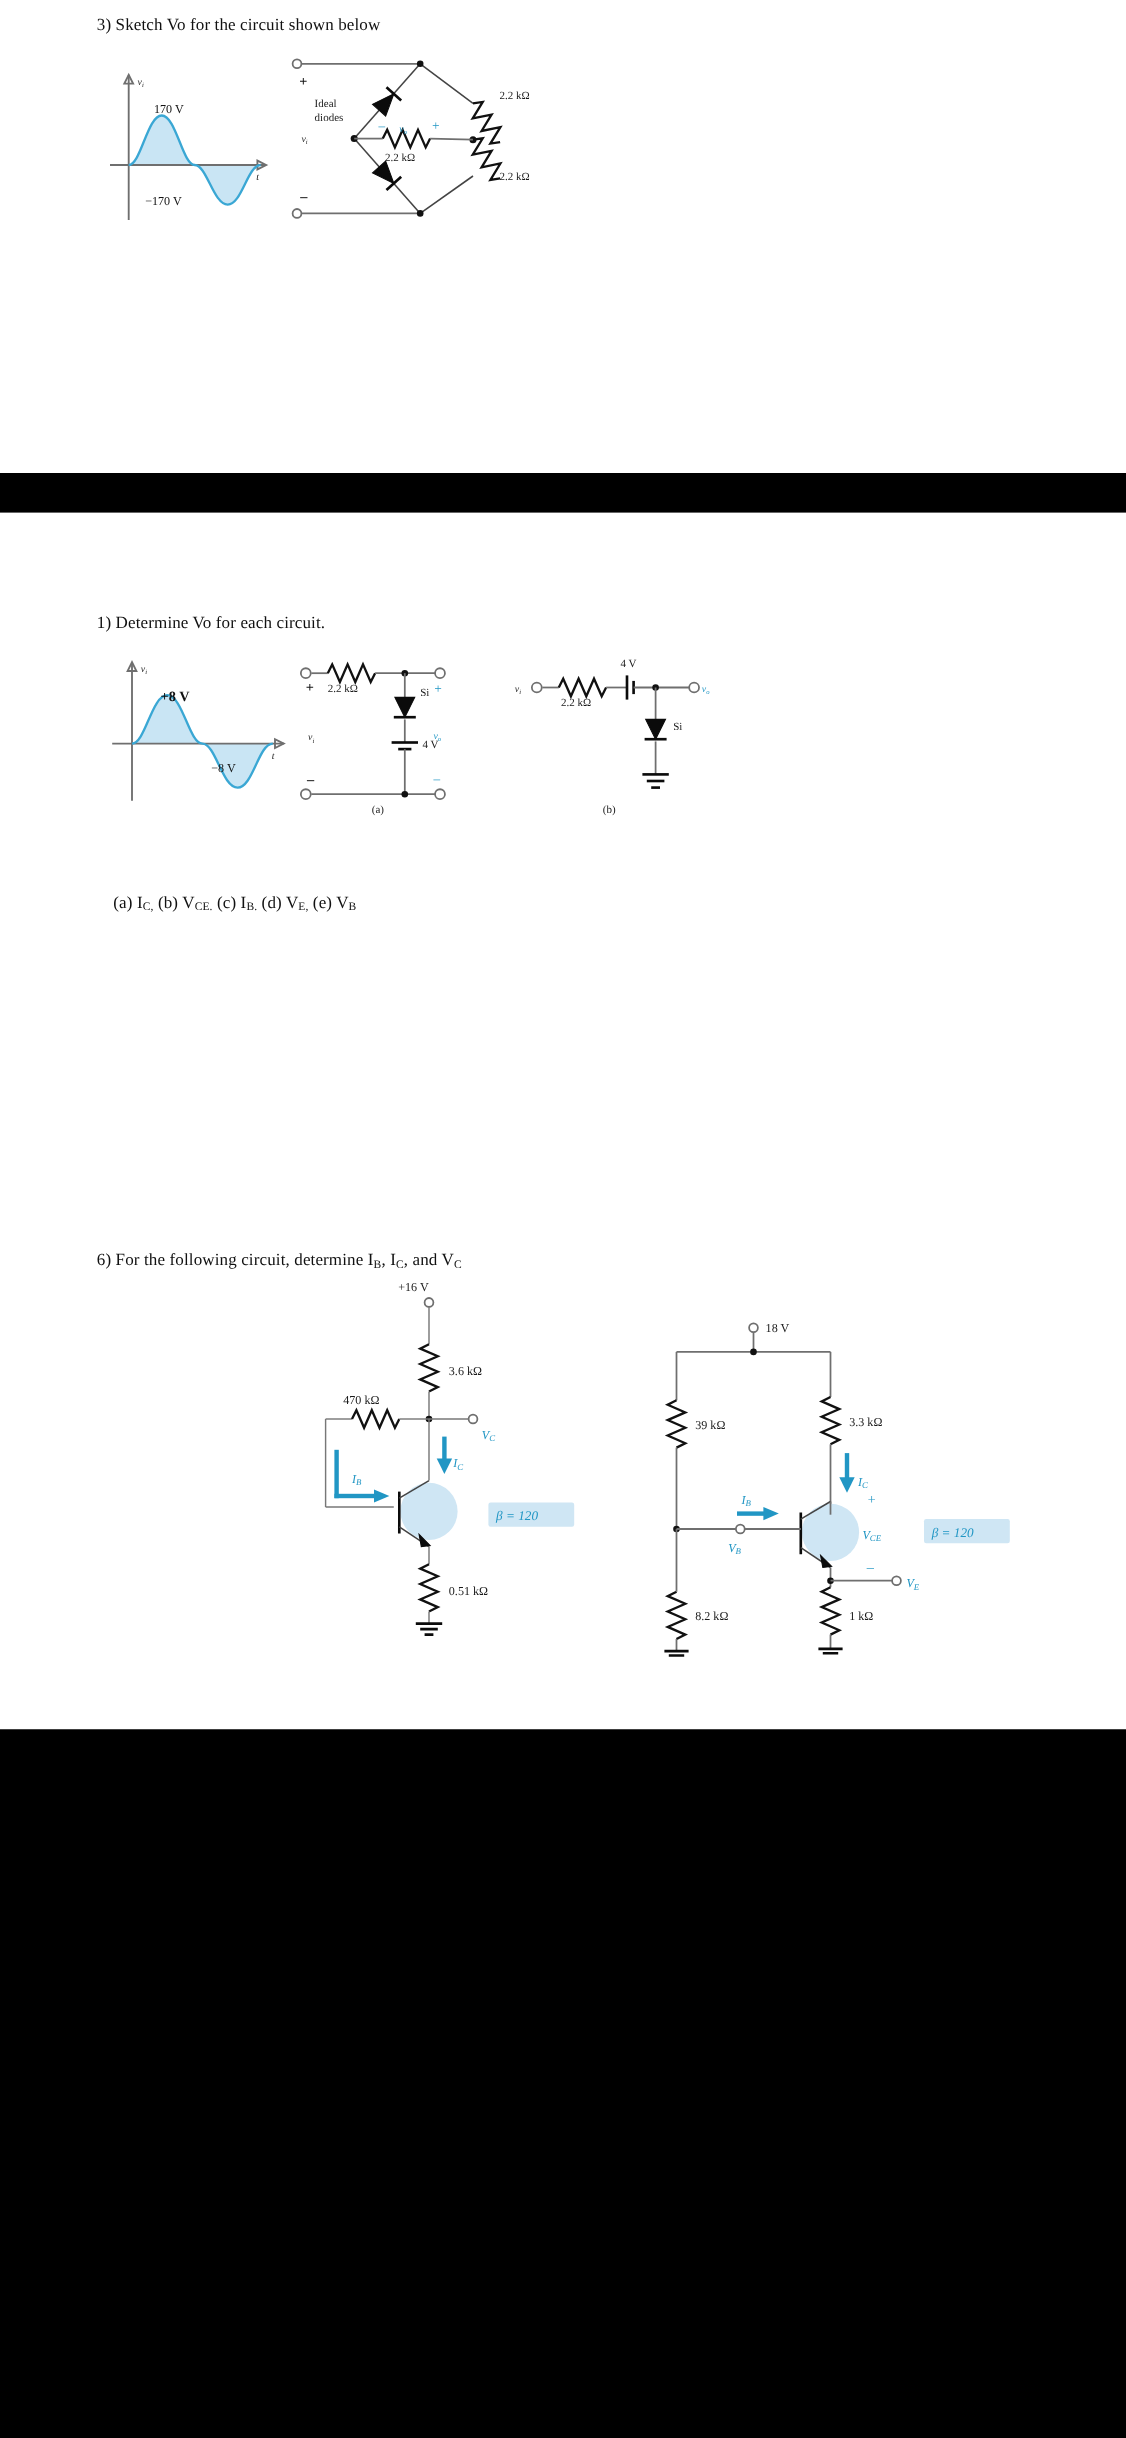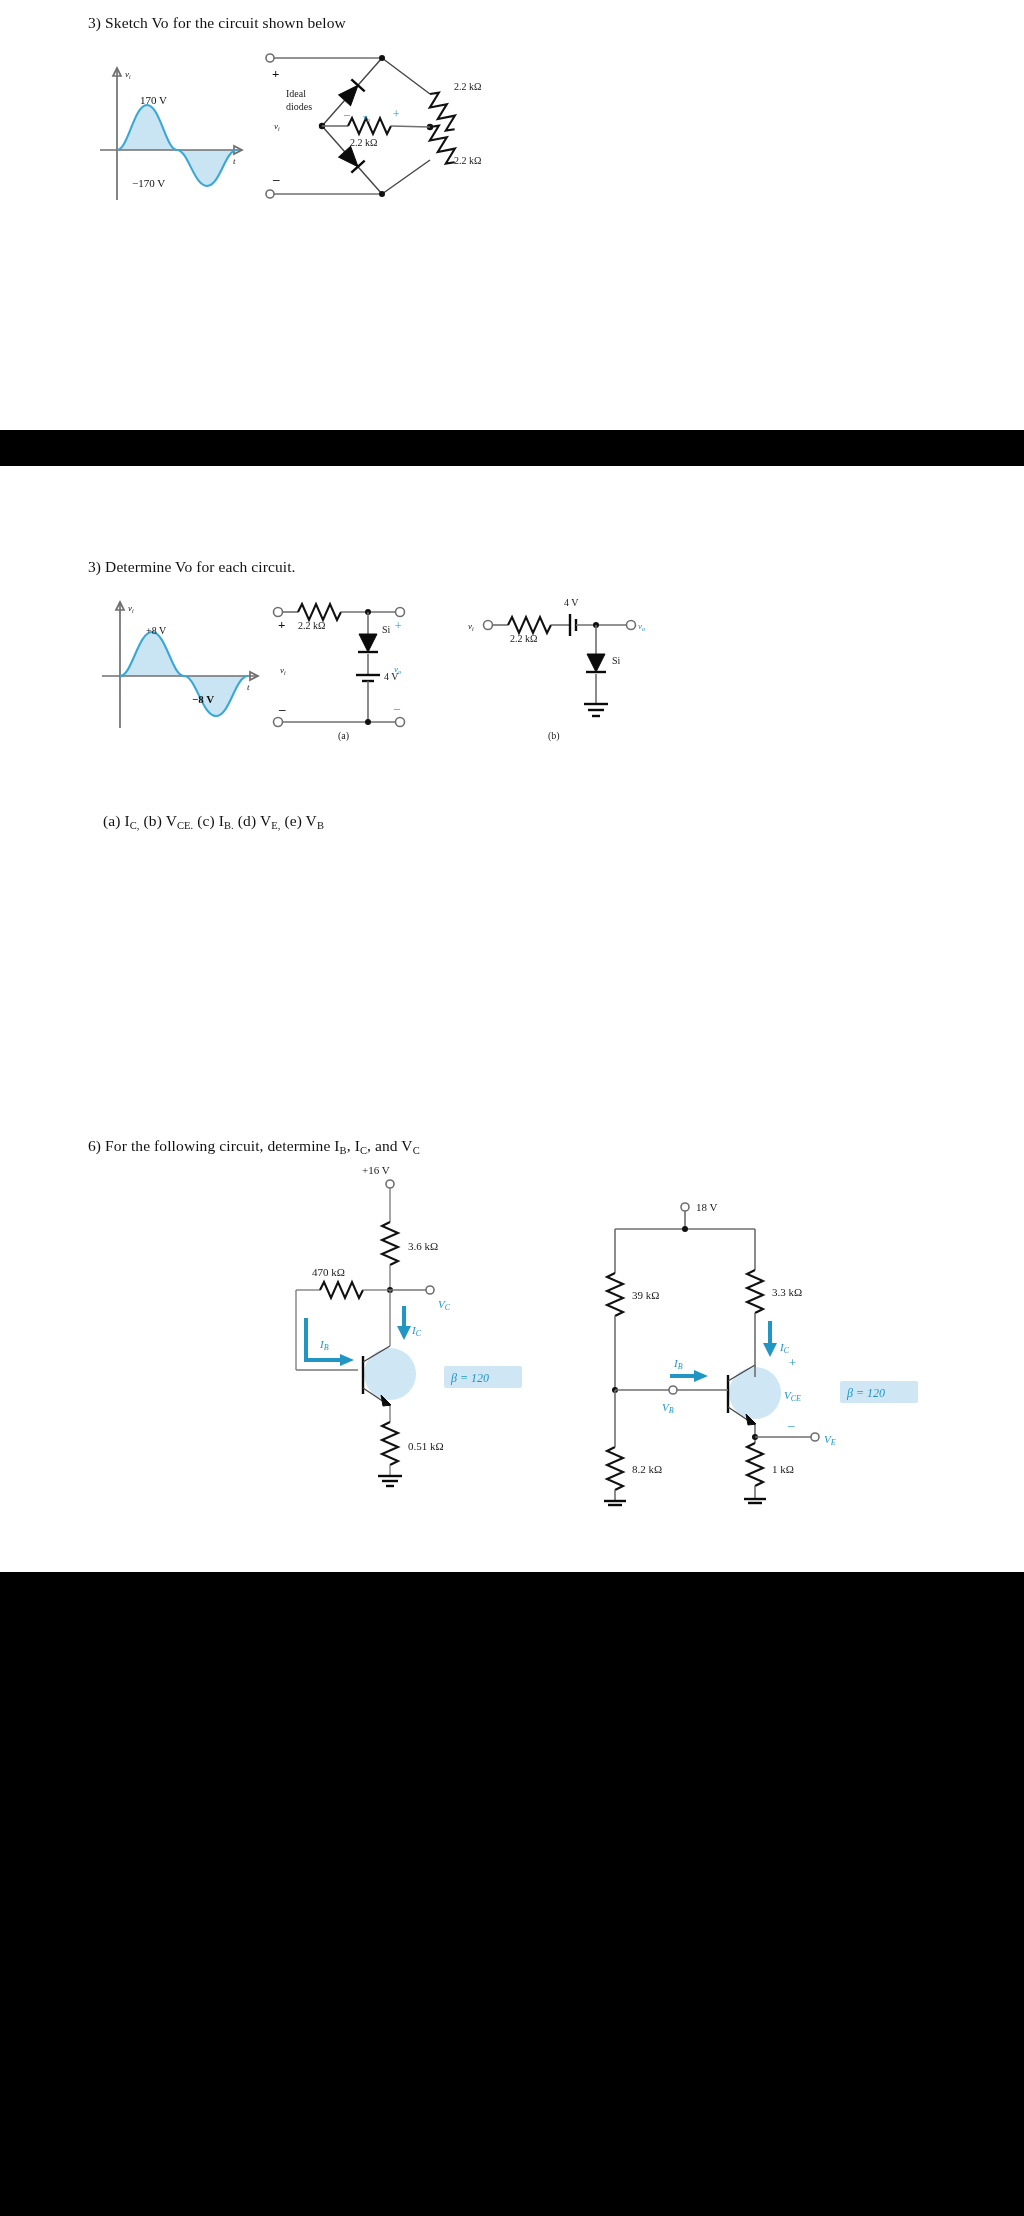--- a/index.html
+++ b/index.html
@@ -115,7 +115,7 @@
 
   <div class="sheet sheet2"></div>
 
-  <div class="qtext" style="left:88px;top:558px;">3) Determine Vo for each circuit.</div>
+  <div class="qtext" style="left:88px;top:558px;">1) Determine Vo for each circuit.</div>
 
   <div class="fig" style="left:92px;top:596px;">
     <svg width="175" height="140" viewBox="0 0 175 140">

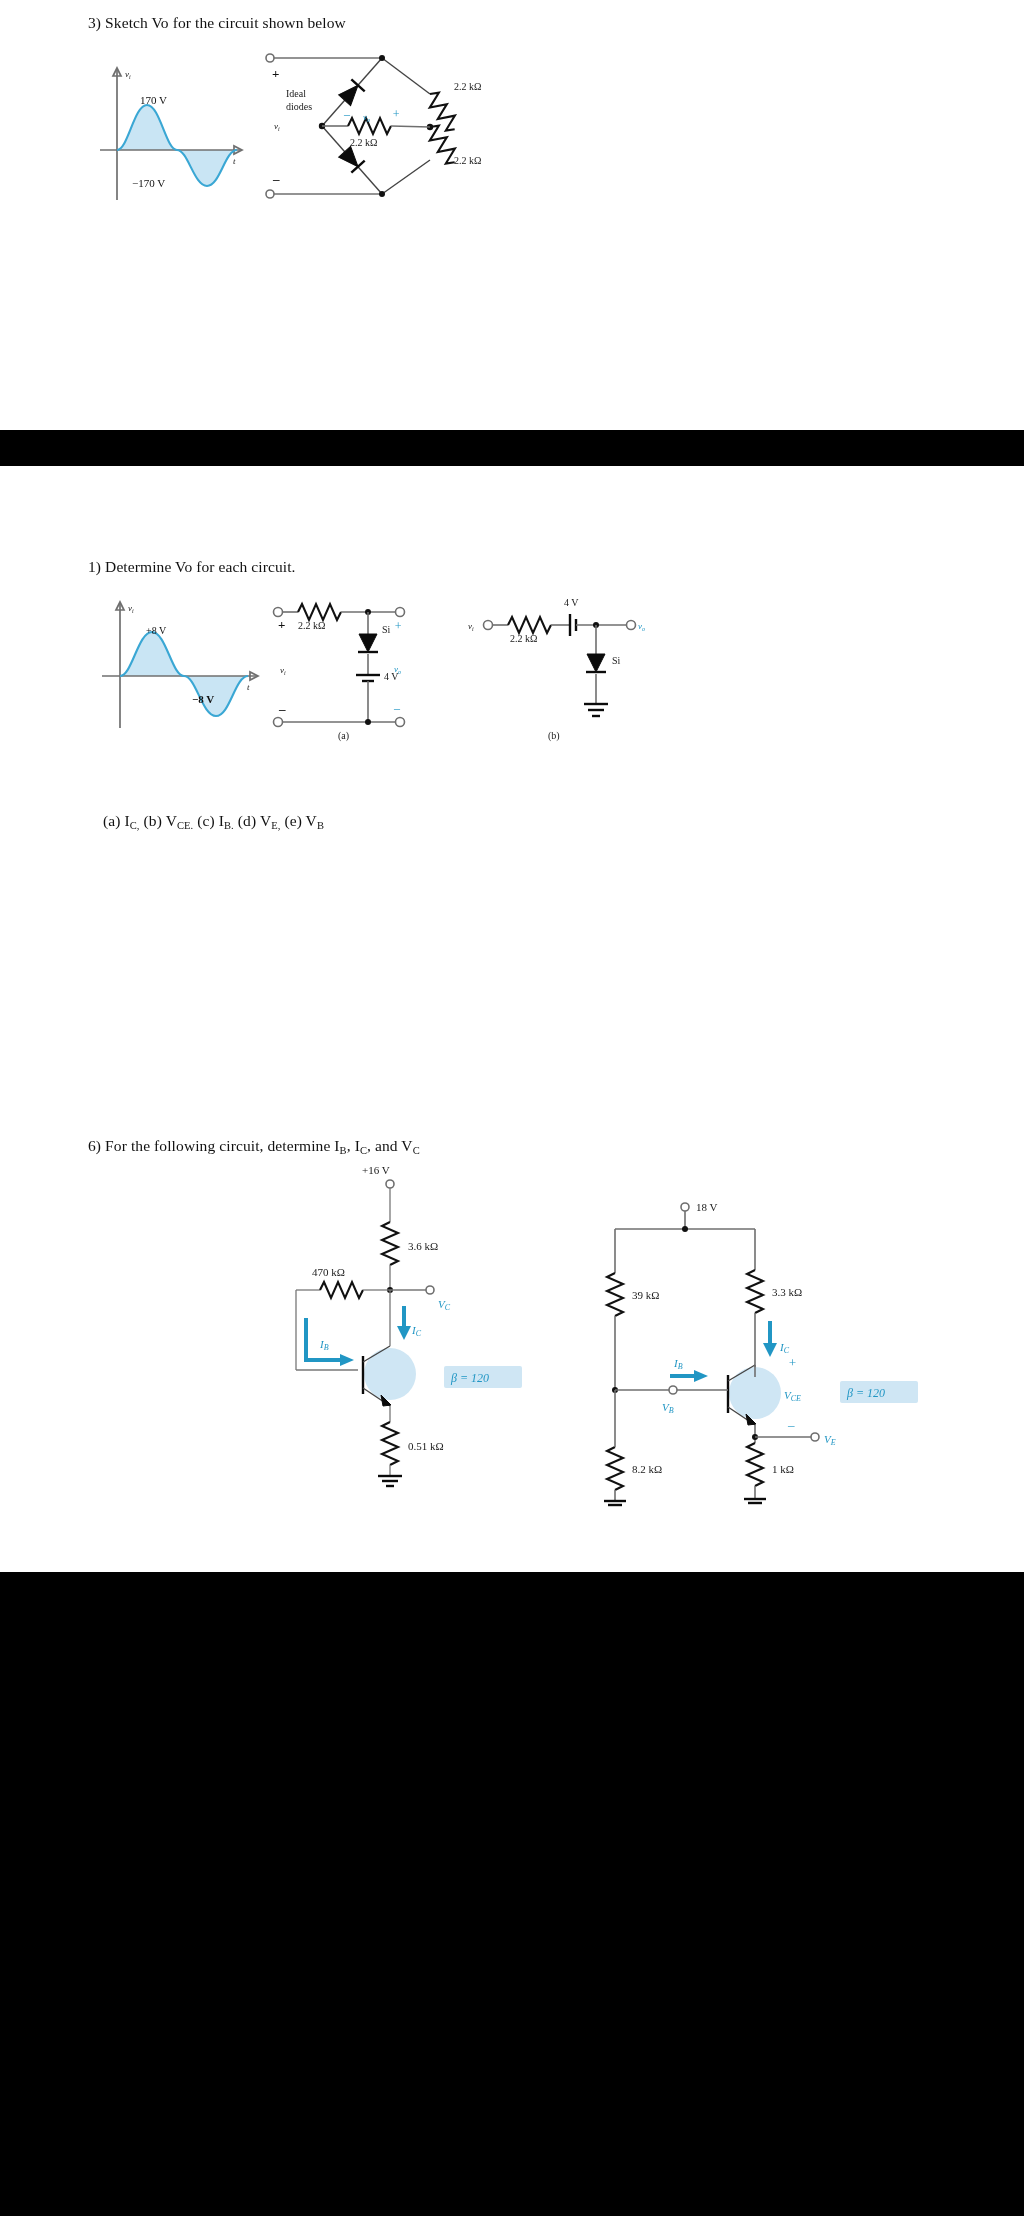--- a/index.html
+++ b/index.html
@@ -130,7 +130,7 @@
       <text class="lbl" x="155" y="94" font-size="9" font-style="italic">t</text>
     </svg>
   </div>
-  <div style="position:absolute;left:146px;top:625px;font-size:10px;color:#111;font-family:'Liberation Serif',serif;">+8 V</div>
+  <div style="position:absolute;left:146px;top:625px;font-size:13px;color:#111;font-family:'Liberation Serif',serif;font-weight:bold;">+8 V</div>
   <div style="position:absolute;left:192px;top:693px;font-size:11px;color:#111;font-family:'Liberation Serif',serif;font-weight:bold;">−8 V</div>
 
   <div class="fig" style="left:270px;top:600px;">

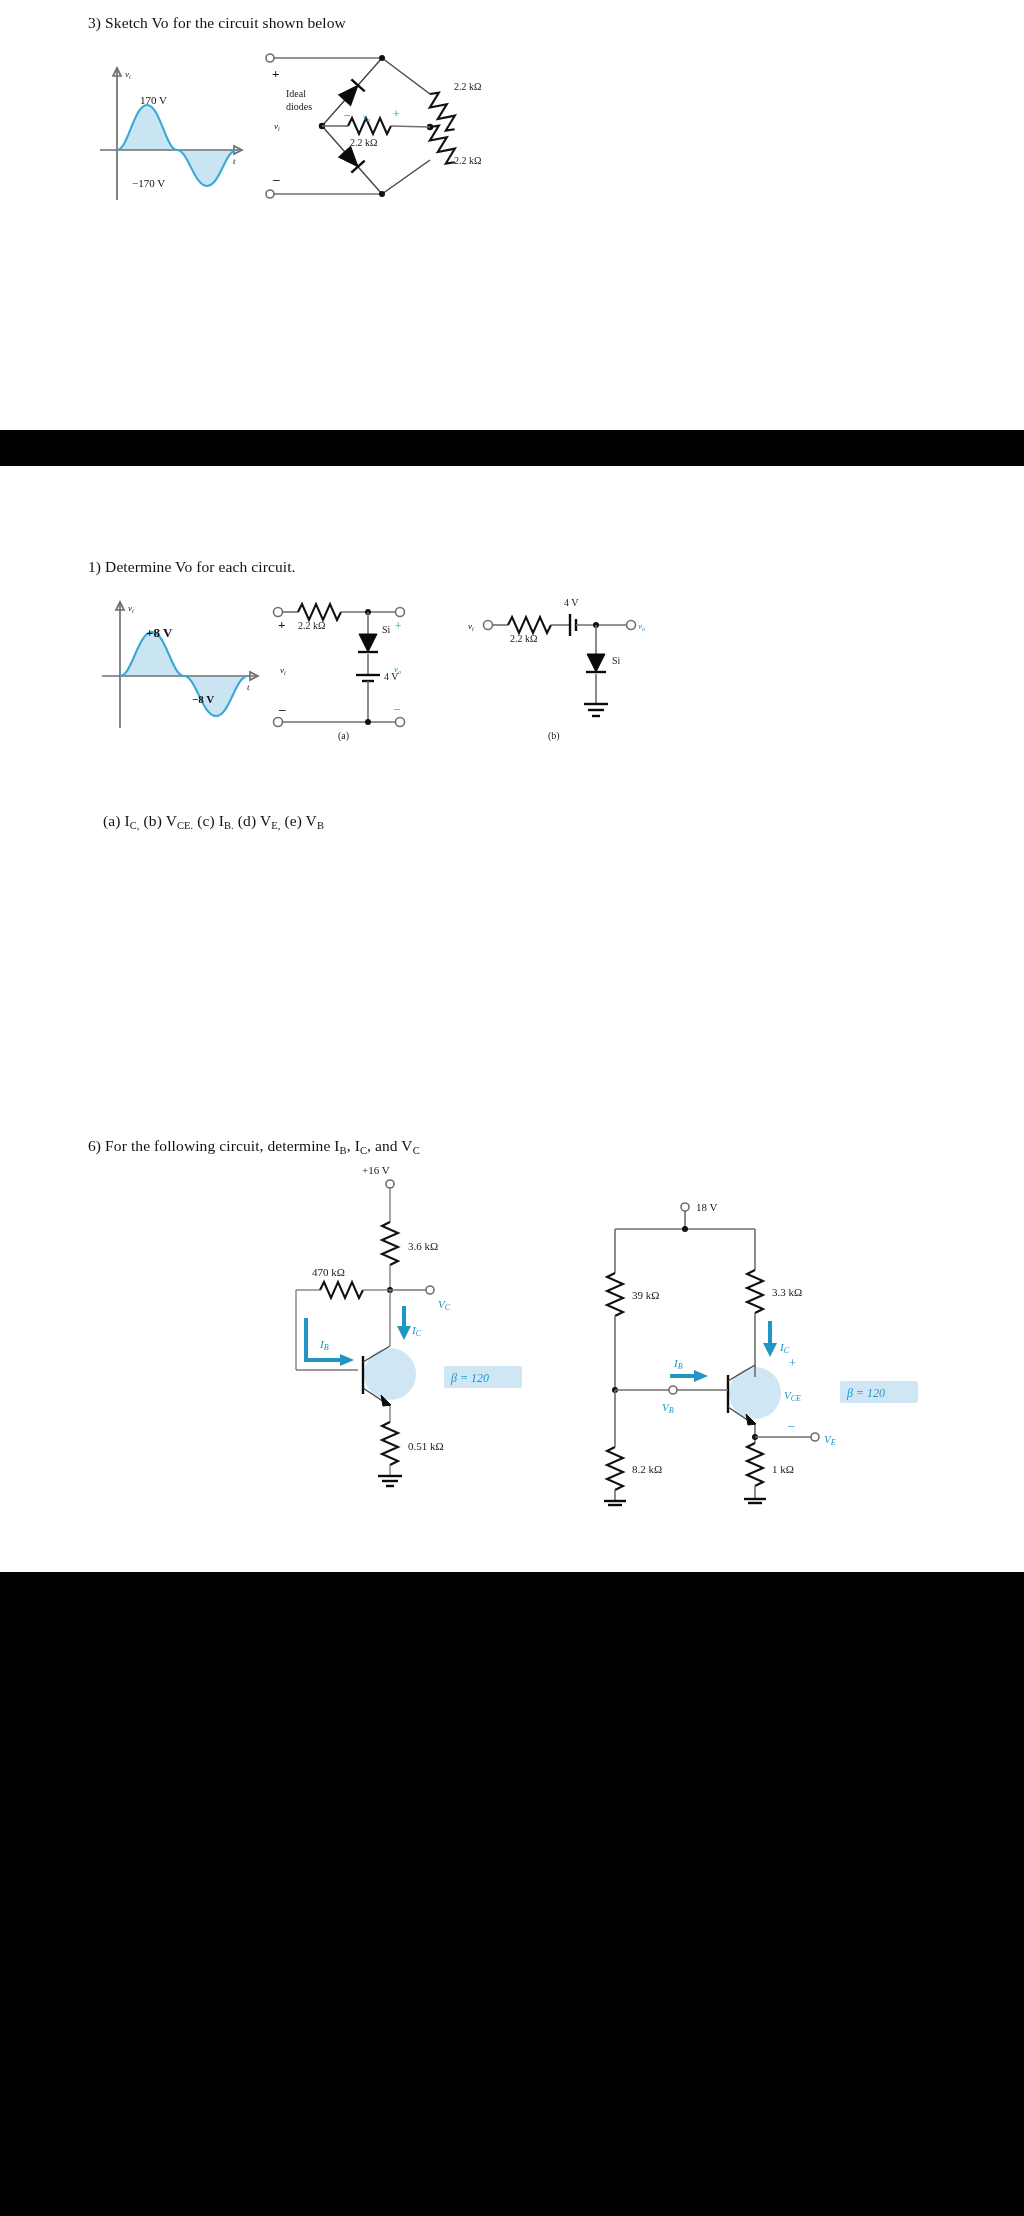--- a/index.html
+++ b/index.html
@@ -131,7 +131,7 @@
     </svg>
   </div>
   <div style="position:absolute;left:146px;top:625px;font-size:13px;color:#111;font-family:'Liberation Serif',serif;font-weight:bold;">+8 V</div>
-  <div style="position:absolute;left:192px;top:693px;font-size:11px;color:#111;font-family:'Liberation Serif',serif;font-weight:bold;">−8 V</div>
+  <div style="position:absolute;left:192px;top:693px;font-size:11px;color:#111;font-family:'Liberation Serif',serif;">−8 V</div>
 
   <div class="fig" style="left:270px;top:600px;">
     <svg width="160" height="140" viewBox="0 0 160 140">

